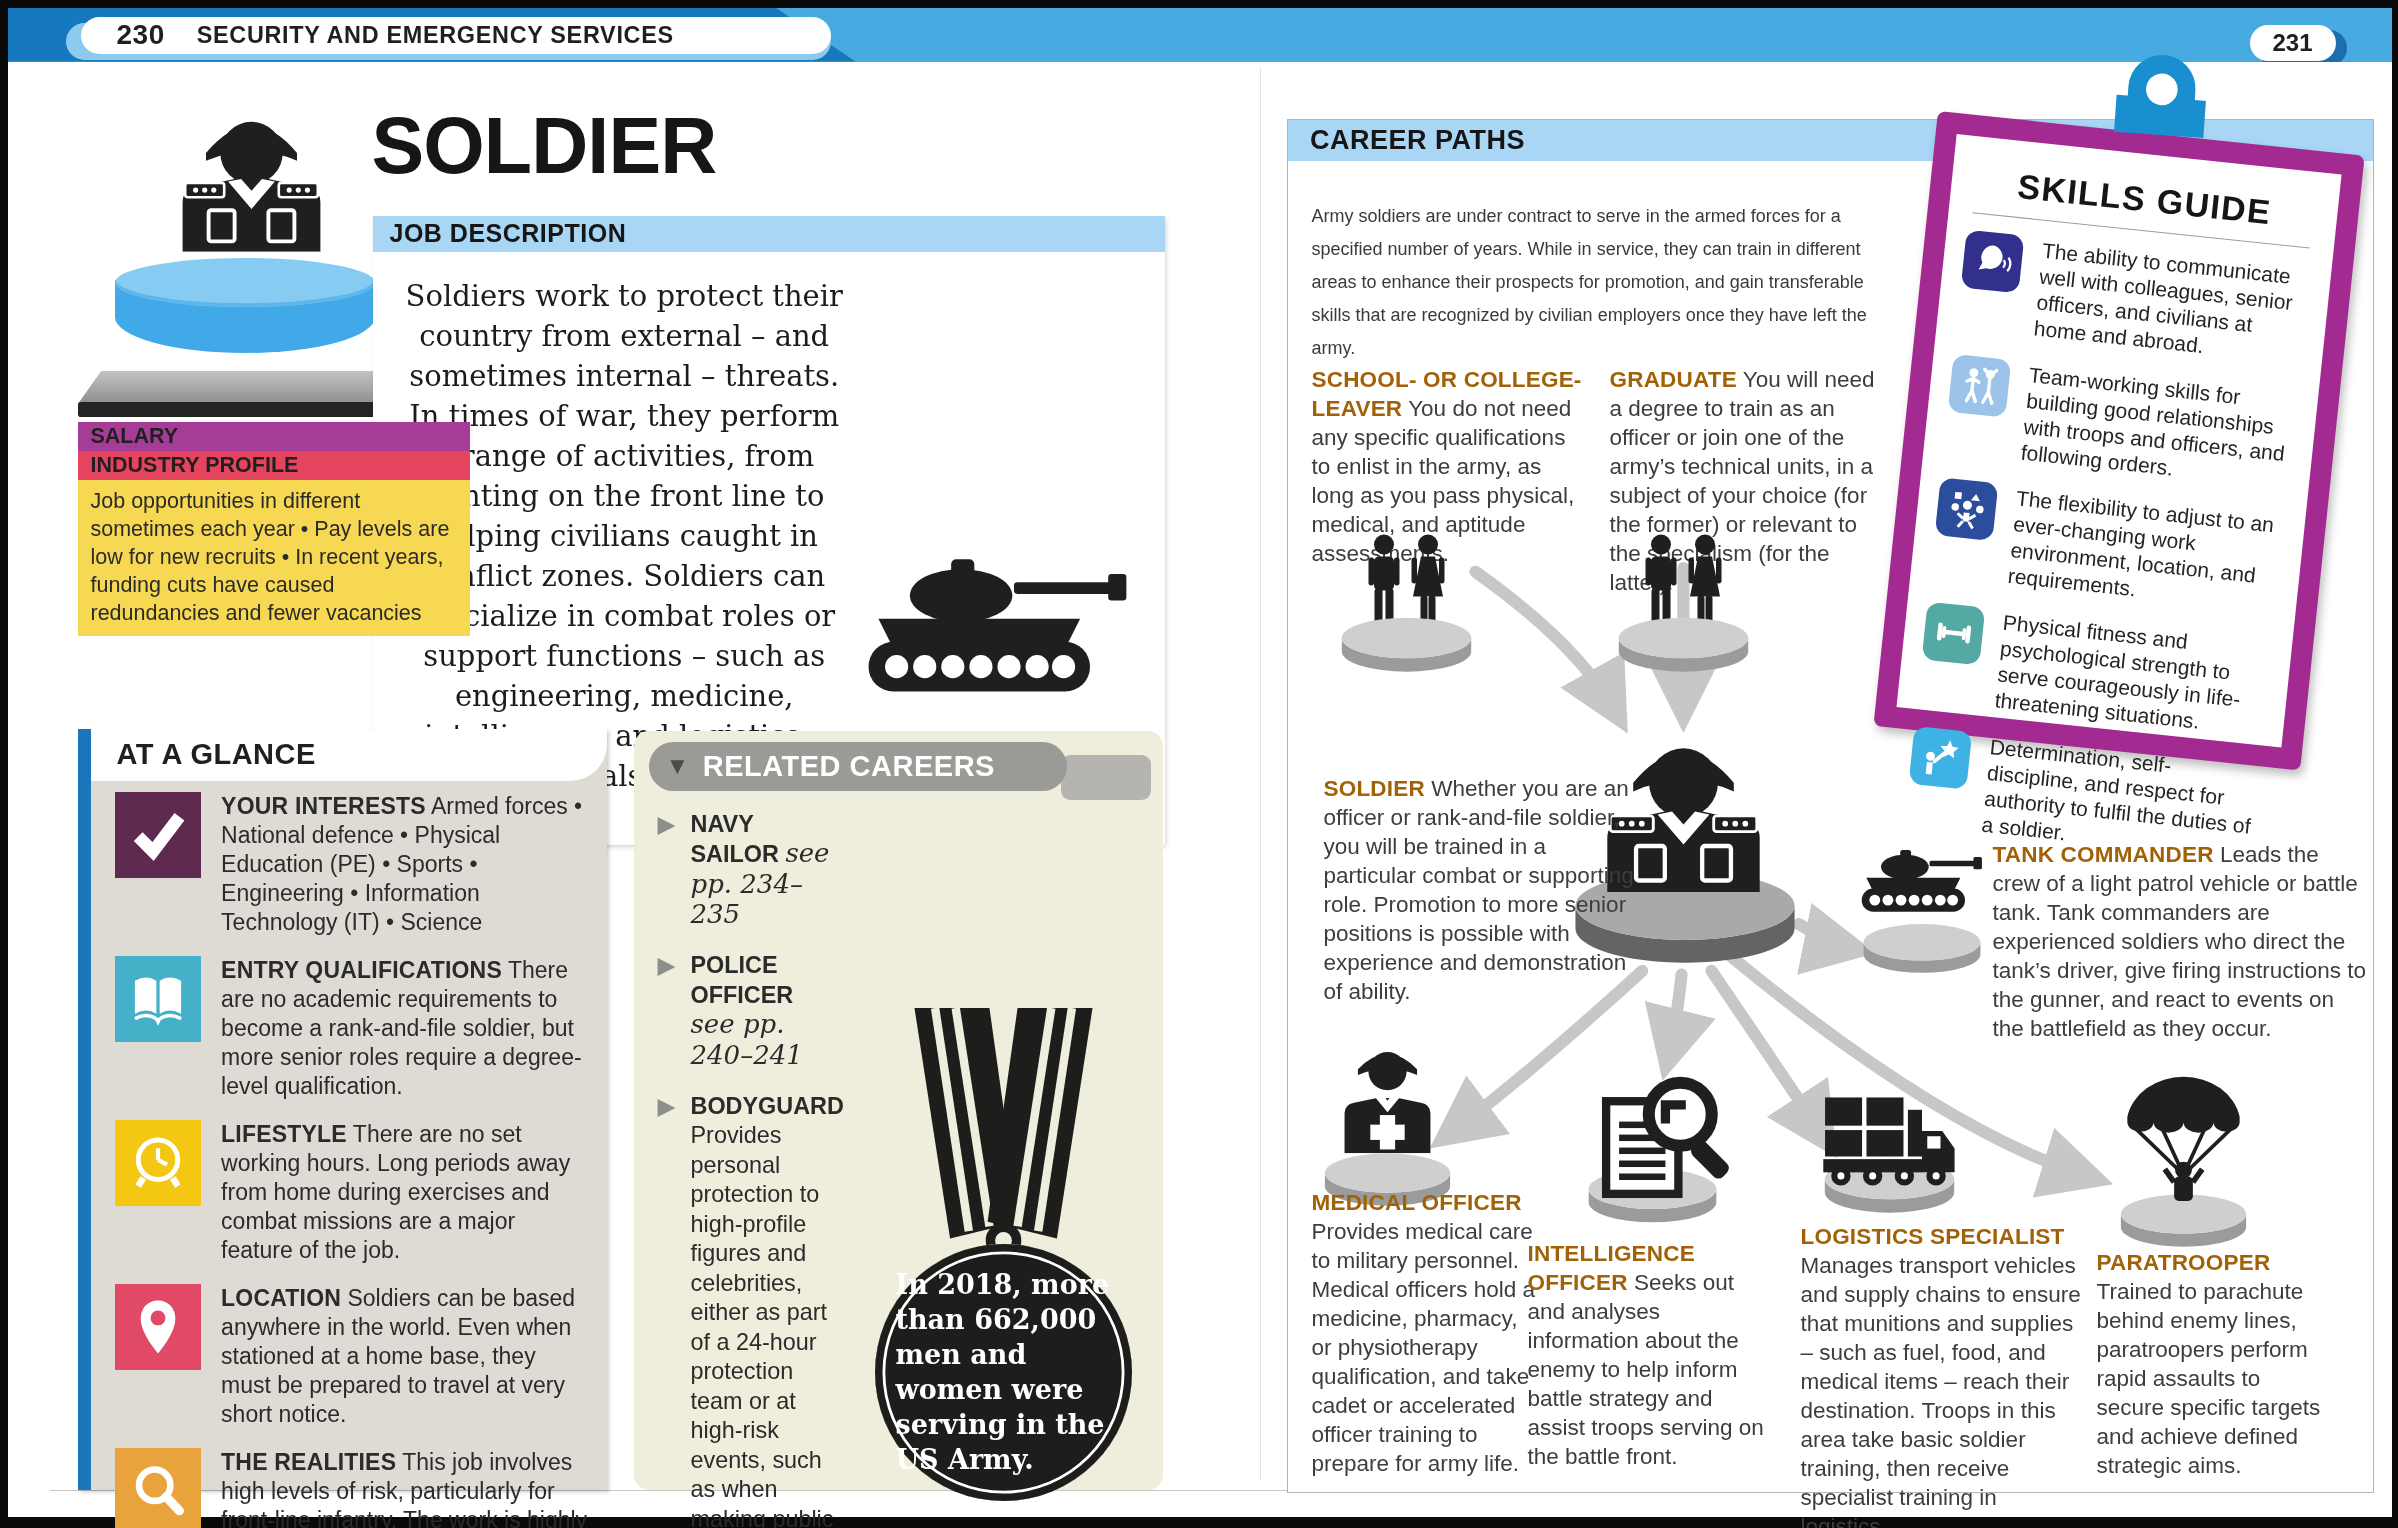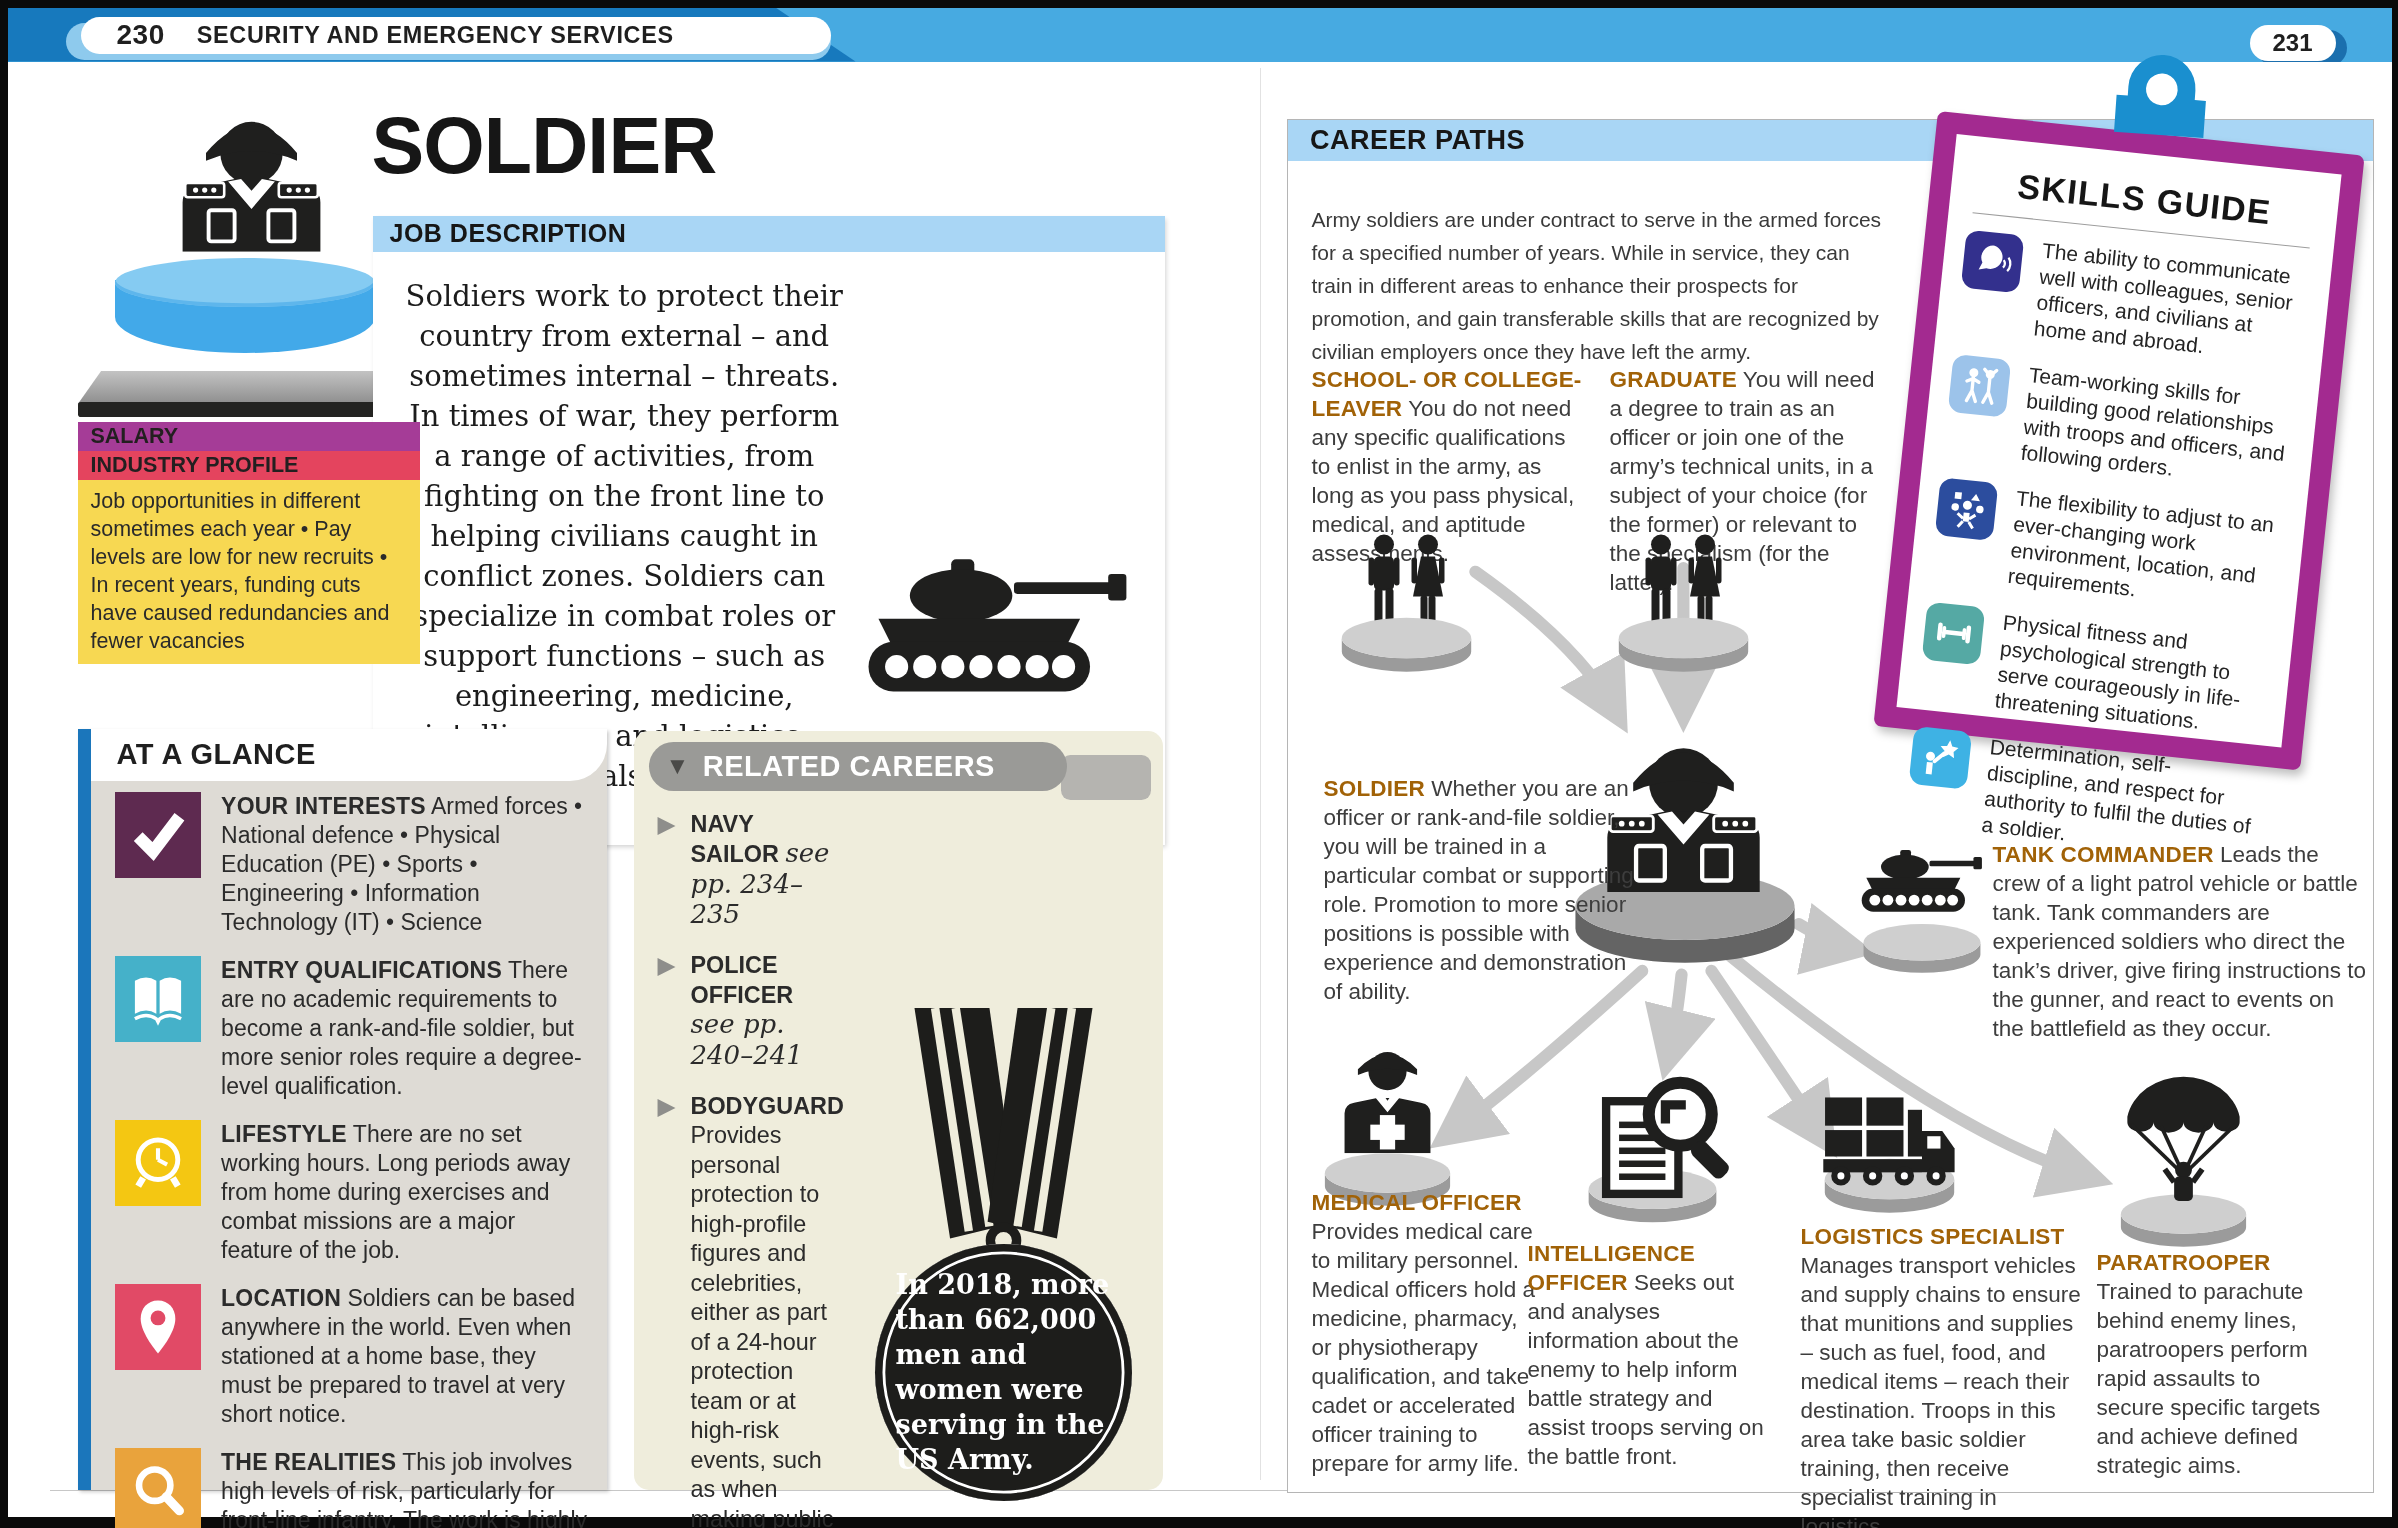--- a/index.html
+++ b/index.html
@@ -93,7 +93,7 @@
   .paths{position:absolute;left:1279px;top:111px;width:1085px;height:1372px;border:1.9px solid #b5b5b5;background:#fff;}
   .paths-head{height:41px;background:#a9d6f5;display:flex;align-items:center;padding-left:22.5px;
               font-weight:bold;font-size:27px;letter-spacing:0.5px;color:#161616;}
-  .intro{position:absolute;left:24px;top:62px;width:579px;font-size:21px;line-height:33px;color:#3a3a3a;}
+  .intro{position:absolute;left:24px;top:62px;width:579px;font-size:18px;line-height:33px;color:#3a3a3a;}
   .node-text{position:absolute;font-size:22.5px;line-height:29px;color:#3d3d3d;}
   .node-text b{color:#a16207;letter-spacing:0.2px;}
 

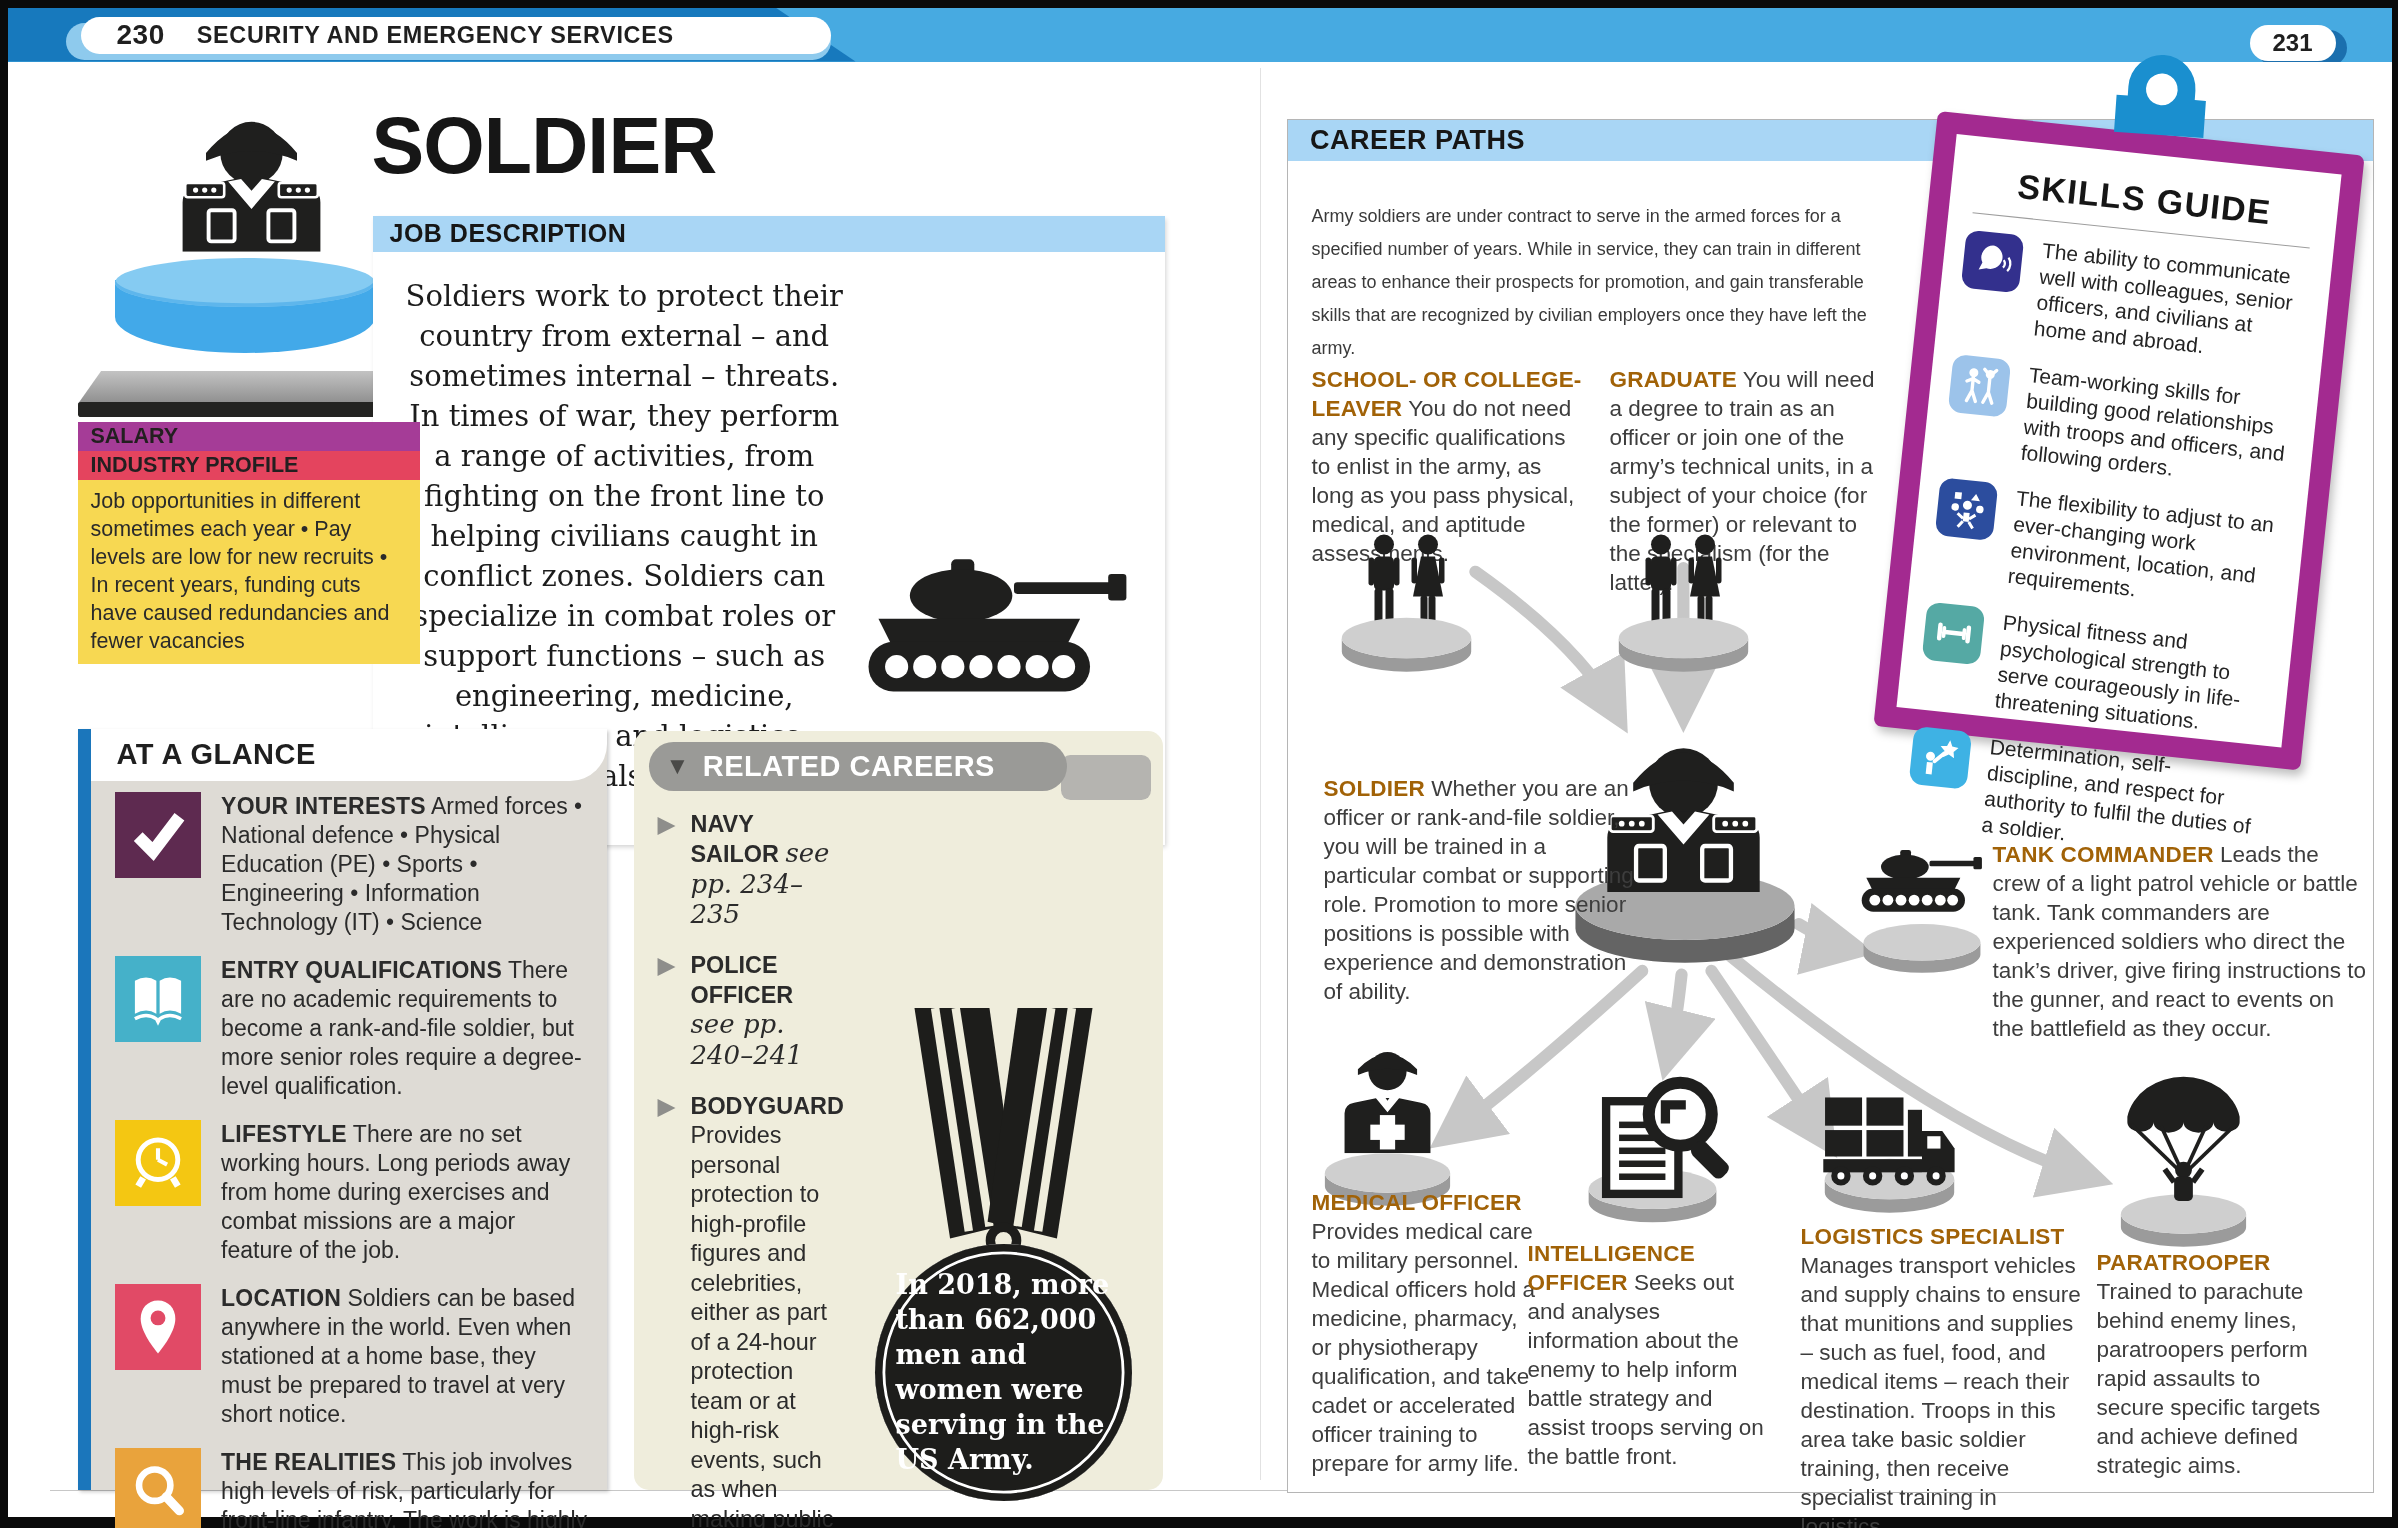--- a/index.html
+++ b/index.html
@@ -47,7 +47,7 @@
   .tank-float svg{width:281px;height:169px;color:#1f1f1e;}
 
   
-  .stats{position:absolute;left:70px;top:414px;width:342px;}
+  .stats{position:absolute;left:70px;top:414px;width:392px;}
   .stat-head{height:29px;display:flex;align-items:center;padding-left:13px;font-weight:bold;font-size:21.5px;color:#231f20;}
   .stat-head.purple{background:#a53c97;}
   .stat-head.red{background:#e4445e;}

